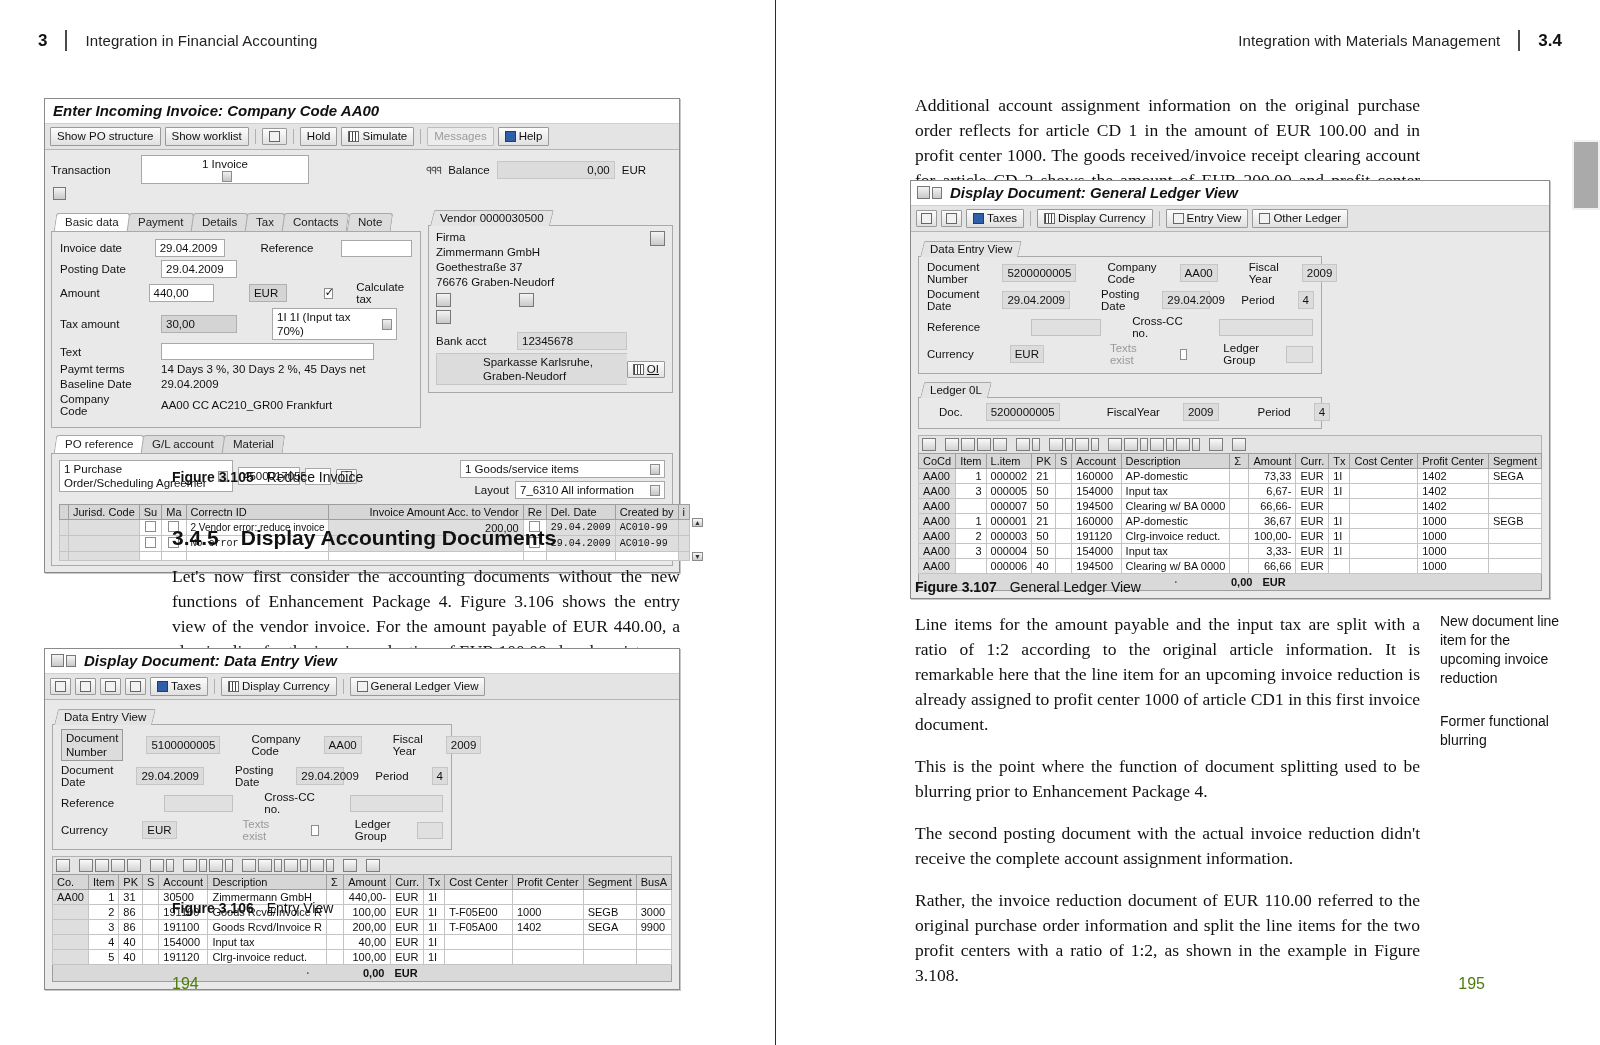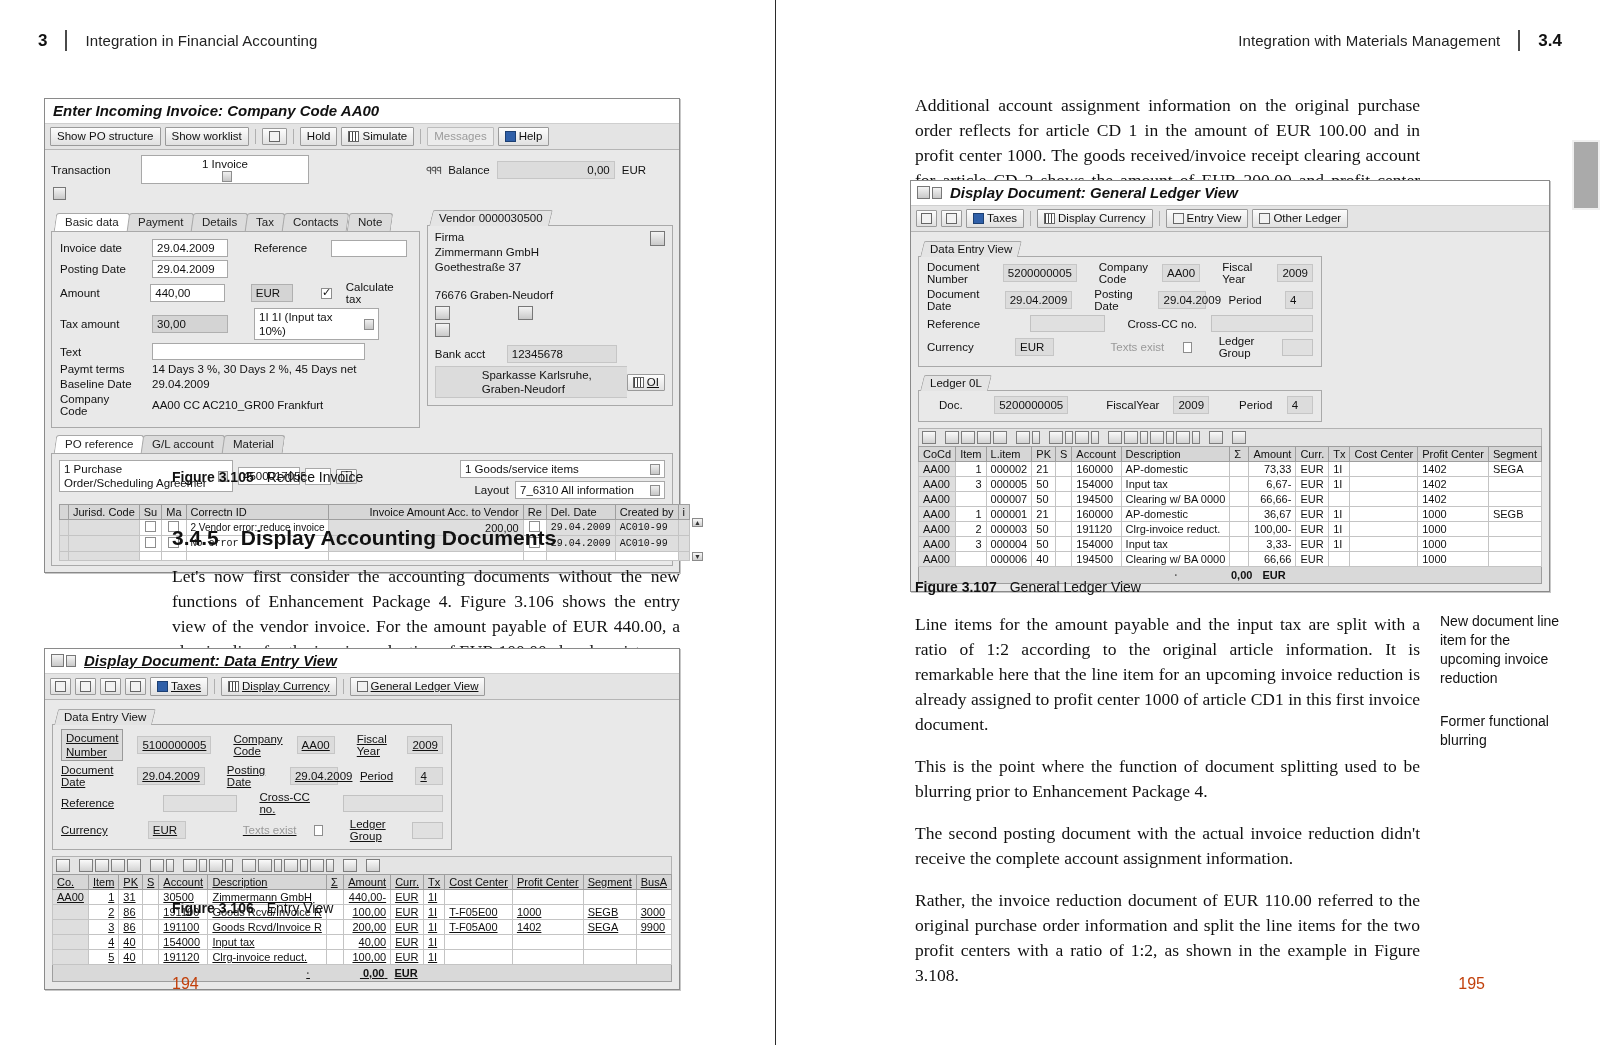--- a/index.html
+++ b/index.html
@@ -120,7 +120,7 @@
 
   .sap-body { padding:5px 6px 6px 6px; background:#e9e9e9; }
 
-  .row { display:flex; align-items:center; gap:14px; margin-bottom:3px; font-size:11.5px; }
+  .row { display:flex; align-items:center; gap:23px; margin-bottom:3px; font-size:11.5px; }
   .lbl { color:#111; font-size:11.5px; }
   .fld {
     background:#ffffff; border:1px solid #a8a8a8;

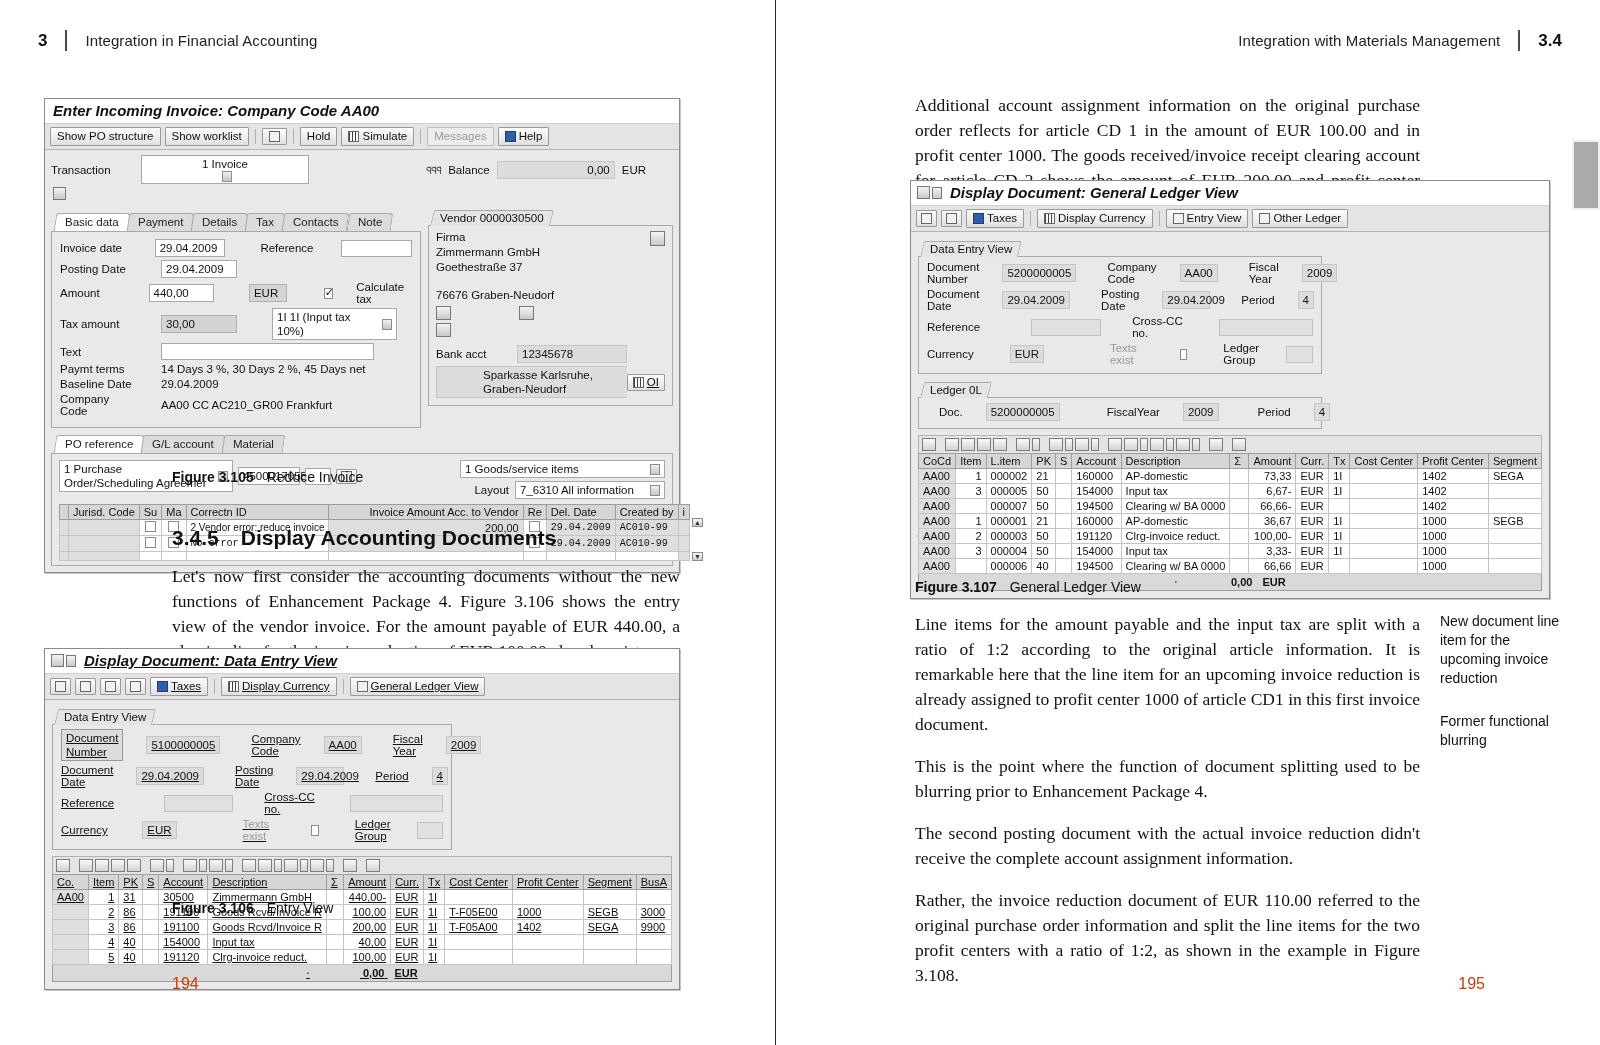--- a/index.html
+++ b/index.html
@@ -341,7 +341,7 @@
                 <div>
                   <div class="lbl" style="margin-bottom:3px;">Firma</div>
                   <div class="lbl" style="margin-bottom:3px;">Zimmermann GmbH</div>
-                  <div class="lbl" style="margin-bottom:16px;">Goethestraße 37</div>
+                  <div class="lbl" style="margin-bottom:3px;">Goethestraße 37</div>
                   <div class="lbl">76676 Graben-Neudorf</div>
                 </div>
                 <span class="micon" style="width:15px;height:15px;"></span>

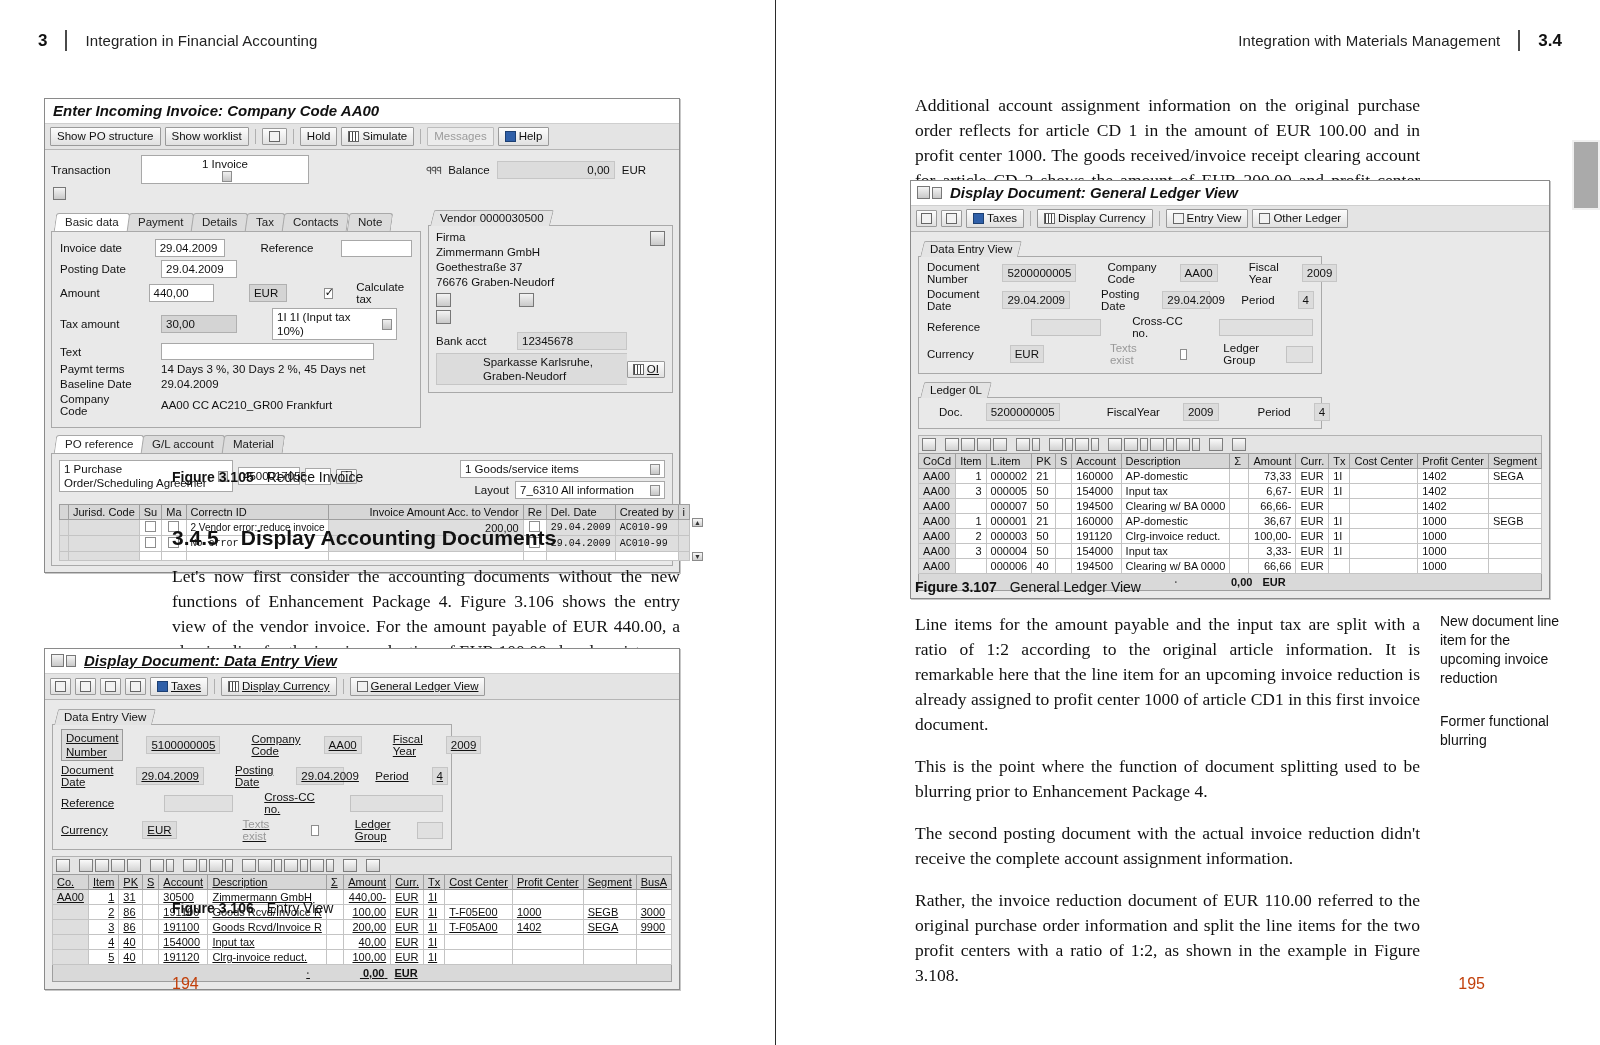--- a/index.html
+++ b/index.html
@@ -304,7 +304,7 @@
                 <span class="lbl" style="width:78px;">Tax amount</span>
                 <span class="fld gray" style="width:76px;">30,00</span>
                 <span class="fld" style="width:125px; margin-left:12px;">
-                  <span>1I 1I (Input tax 10%)</span>
+                  <span>1I 1I (Input tax 70%)</span>
                     <span class="drop"></span>
                 </span>
               </div>

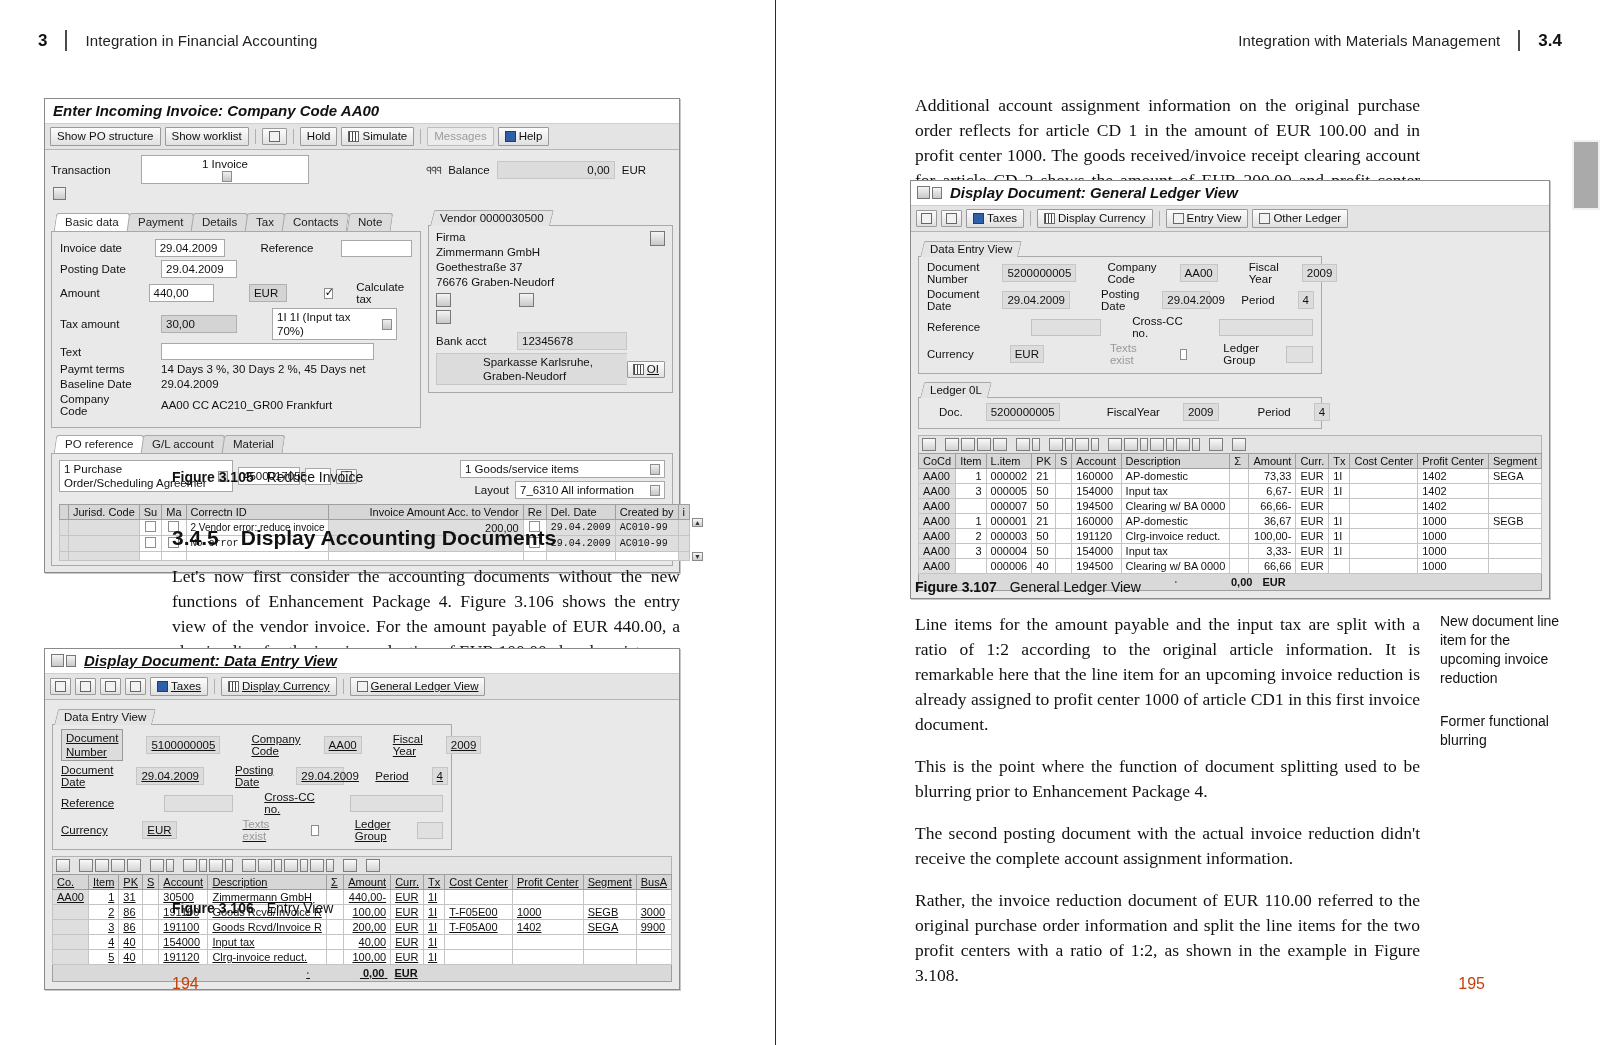--- a/index.html
+++ b/index.html
@@ -479,7 +479,7 @@
       <p class="bodytext para">Let's now first consider the accounting documents without the new functions of Enhancement Package 4. Figure 3.106 shows the entry view of the vendor invoice. For the amount payable of EUR 440.00, a clearing line for the invoice reduction of EUR 100.00 already exists.</p>
     </div>
 
-    <div class="sap" style="position:absolute; left:44px; top:648px; width:636px;text-decoration:underline;">
+    <div class="sap" style="position:absolute; left:44px; top:648px; width:636px;">
 
       <div class="sap-title plain">
         <span class="ttl-icons">

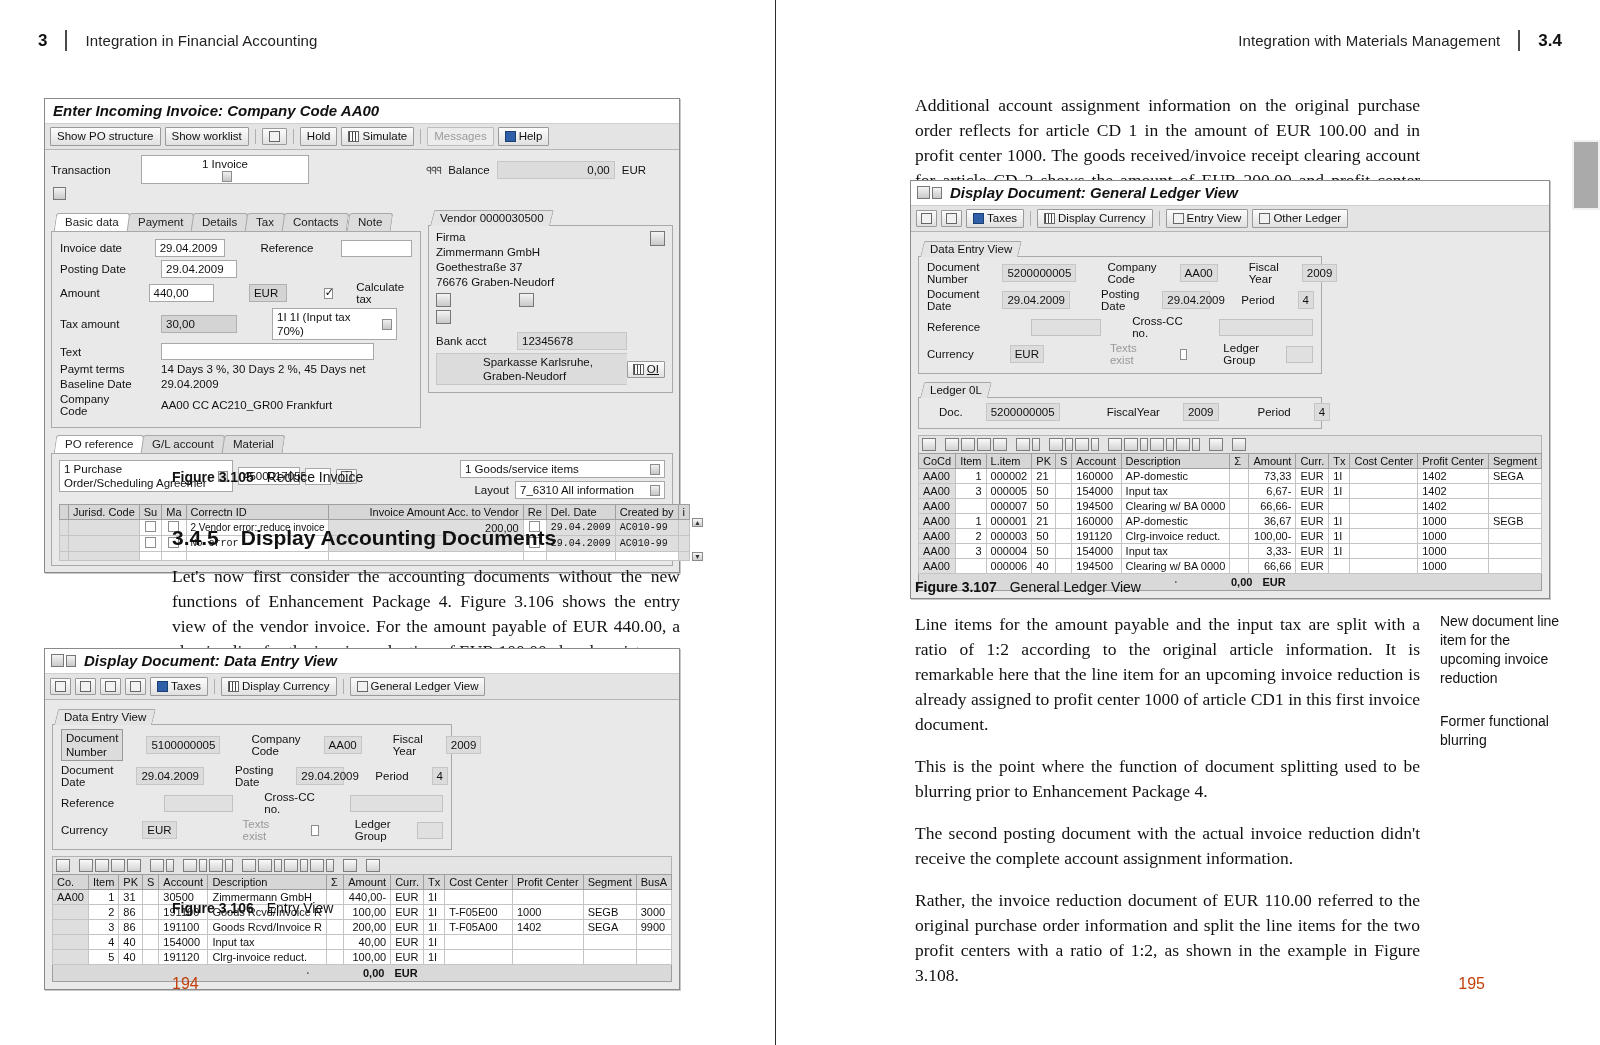--- a/index.html
+++ b/index.html
@@ -64,7 +64,7 @@
   .pagenum {
     position:absolute; bottom:52px;
     font-family:"Liberation Sans", sans-serif;
-    font-size:16px; color:#c2410c;
+    font-size:16px; color:#4d7c0f;
   }
 
   

